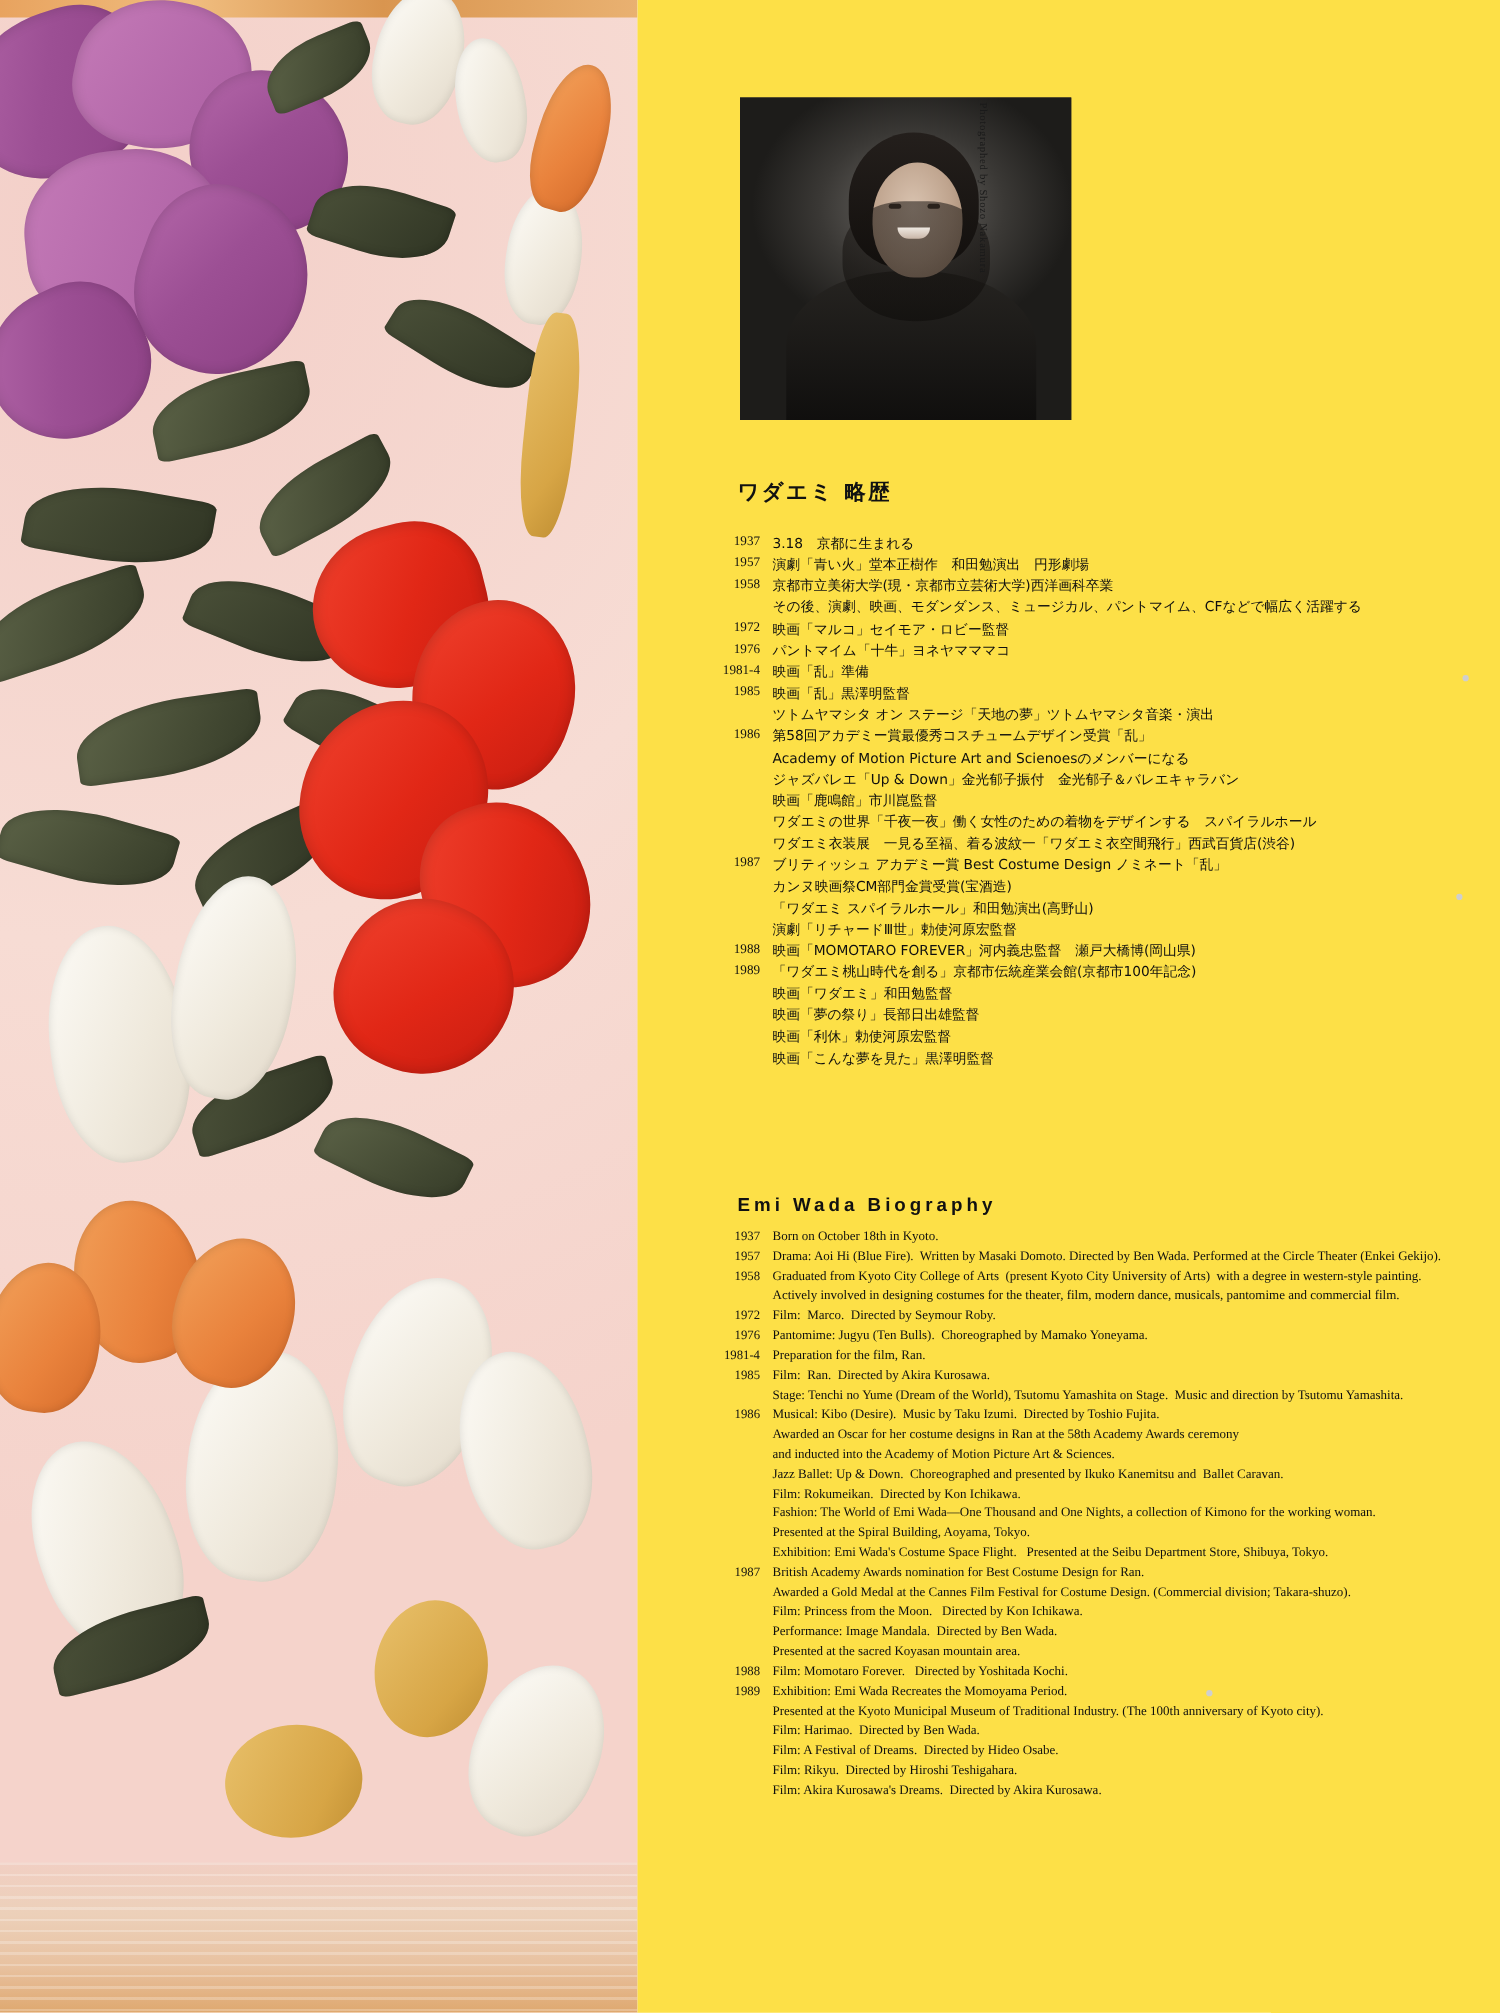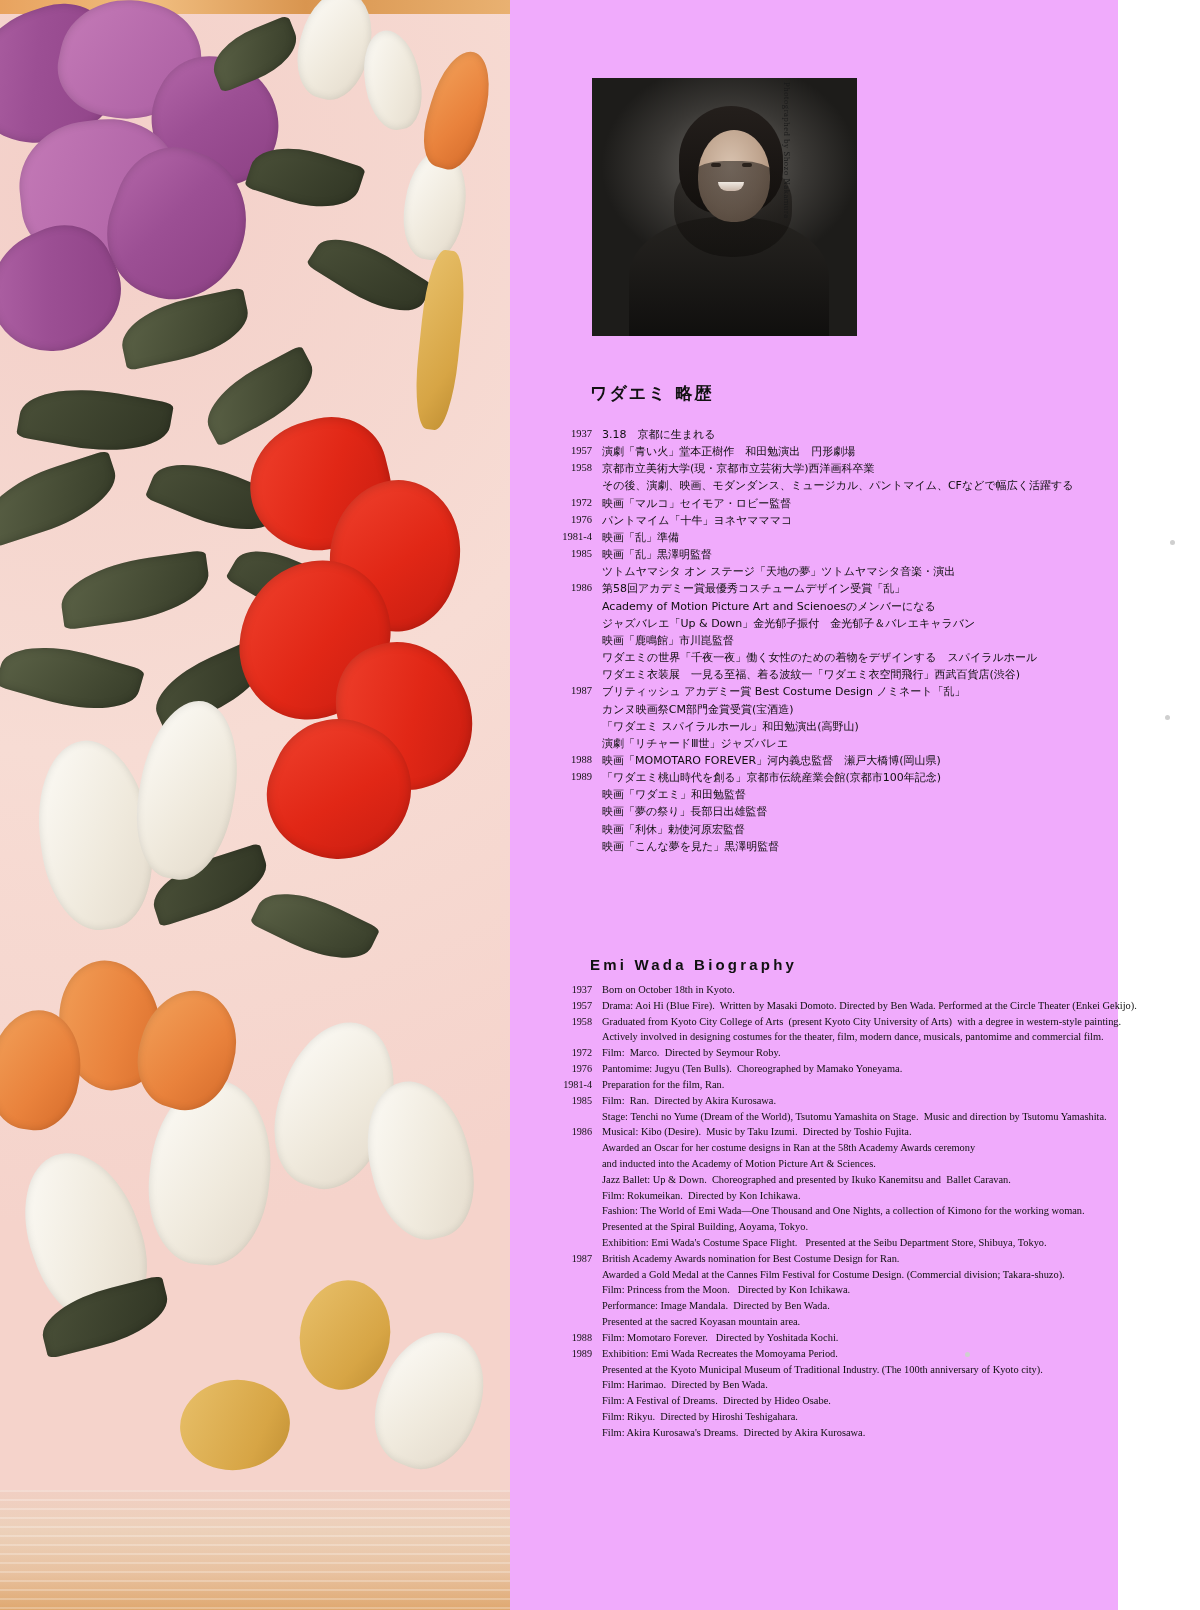--- a/index.html
+++ b/index.html
@@ -80,8 +80,8 @@
 
   
   #right-panel {
-    position:absolute; left:510px; top:0; width:608px; height:1610px;
-    background:#f0abfc;
+    position:absolute; left:510px; top:0; width:690px; height:1610px;
+    background:#fde047;
   }
 
   #portrait-wrap {

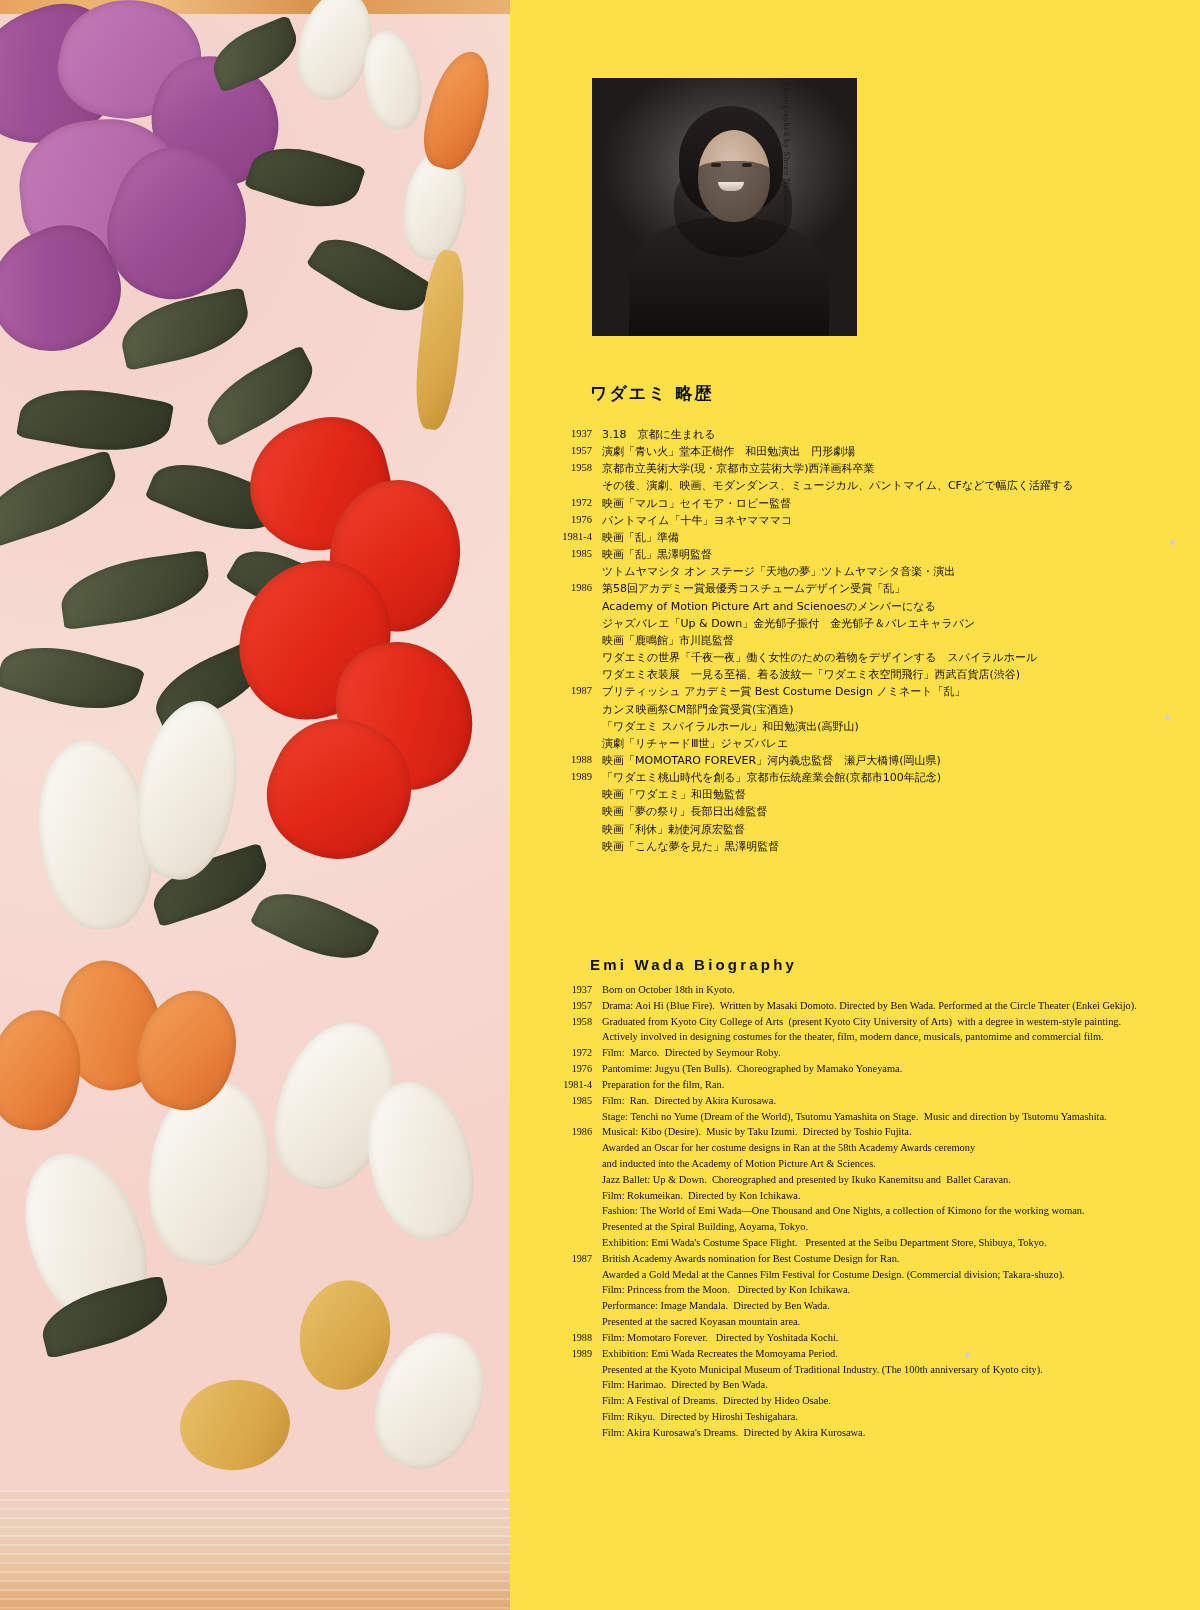--- a/index.html
+++ b/index.html
@@ -138,7 +138,7 @@
     font-family:"Liberation Sans", sans-serif; font-weight:700;
   }
 
-  .cv { position:absolute; left:26px; width:640px; }
+  .cv { position:absolute; left:42px; width:640px; }
   #cv-ja { top:426px; }
   #cv-en { top:982px; }
 

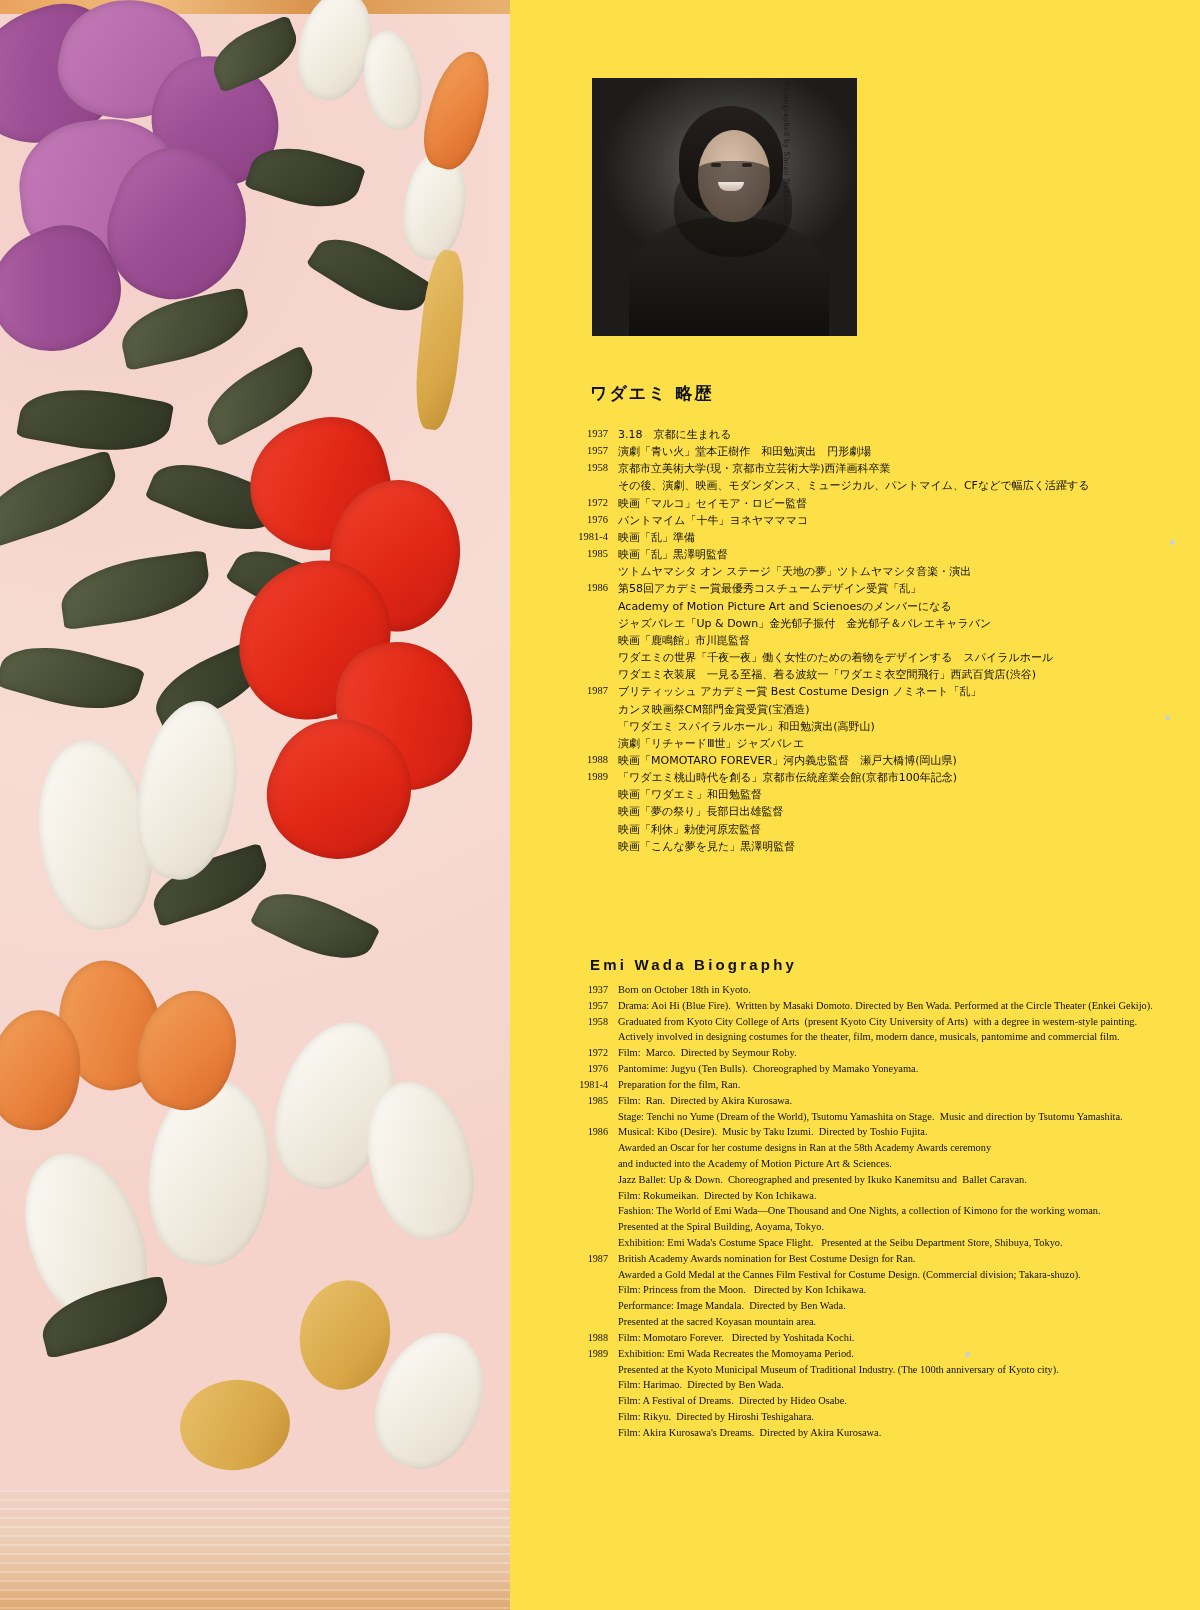--- a/index.html
+++ b/index.html
@@ -303,7 +303,7 @@
           <div class="line">ブリティッシュ アカデミー賞 Best Costume Design ノミネート「乱」</div>
           <div class="line">カンヌ映画祭CM部門金賞受賞(宝酒造)</div>
           <div class="line">「ワダエミ スパイラルホール」和田勉演出(高野山)</div>
-          <div class="line">演劇「リチャードⅢ世」ジャズバレエ</div>
+          <div class="line">演劇「リチャードⅢ世」勅使河原宏監督</div>
         </div>
       </div>
       <div class="row">

